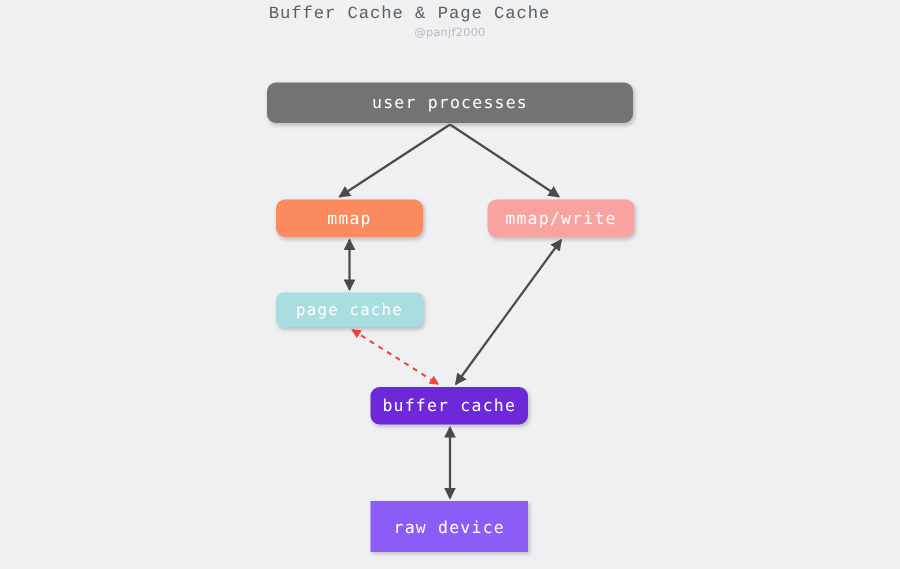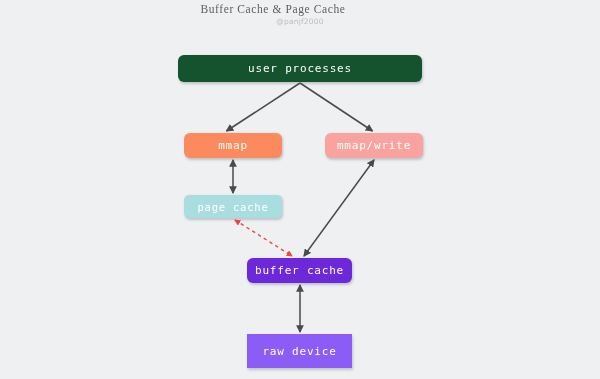--- a/index.html
+++ b/index.html
@@ -30,7 +30,7 @@
     top: 3px;
     width: 546px;
     text-align: center;
-    font-family: Liberation Serif, serif;
+    font-family: Liberation Mono, monospace;
     font-size: 11.5px;
     letter-spacing: 0.6px;
     color: #5d6063;

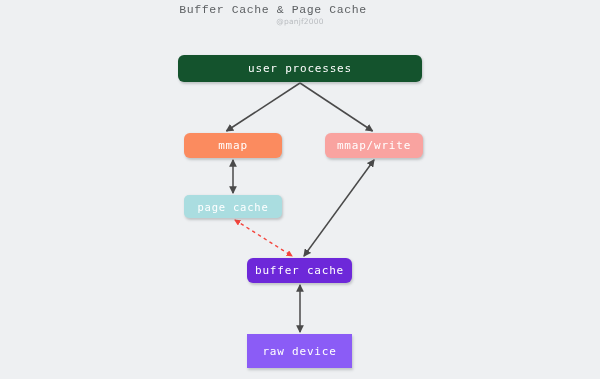--- a/index.html
+++ b/index.html
@@ -78,7 +78,7 @@
   .n-user-processes {
     left: 178px;  top: 55px;
     width: 244px; height: 27px;
-    background: #14532d;
+    background: #737373;
     border-radius: 6px;
     font-size: 11px;
   }

